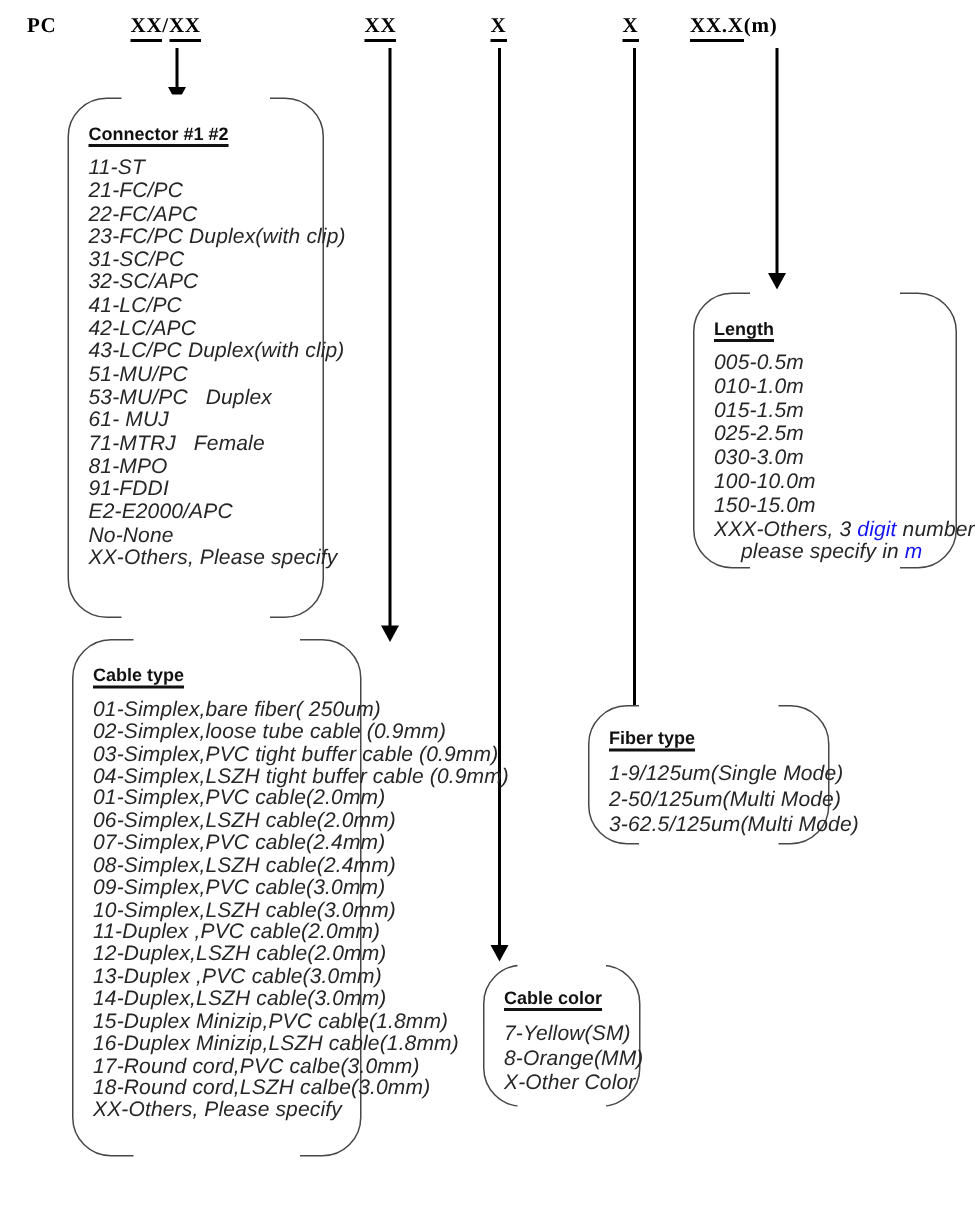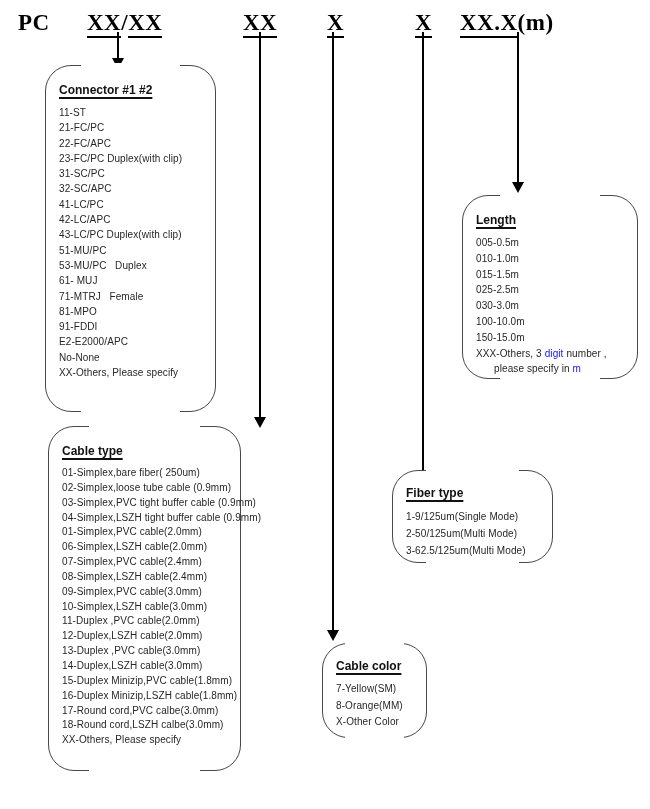--- a/index.html
+++ b/index.html
@@ -15,7 +15,7 @@
   .code {
     position:absolute; top:10px;
     font-family:"Liberation Serif", serif;
-    font-weight:bold; font-size:23px; color:#000;
+    font-weight:bold; font-size:14px; color:#000;
     letter-spacing:.5px; white-space:pre;
   }
   .code .u { border-bottom:2.6px solid #000; padding-bottom:1px; }

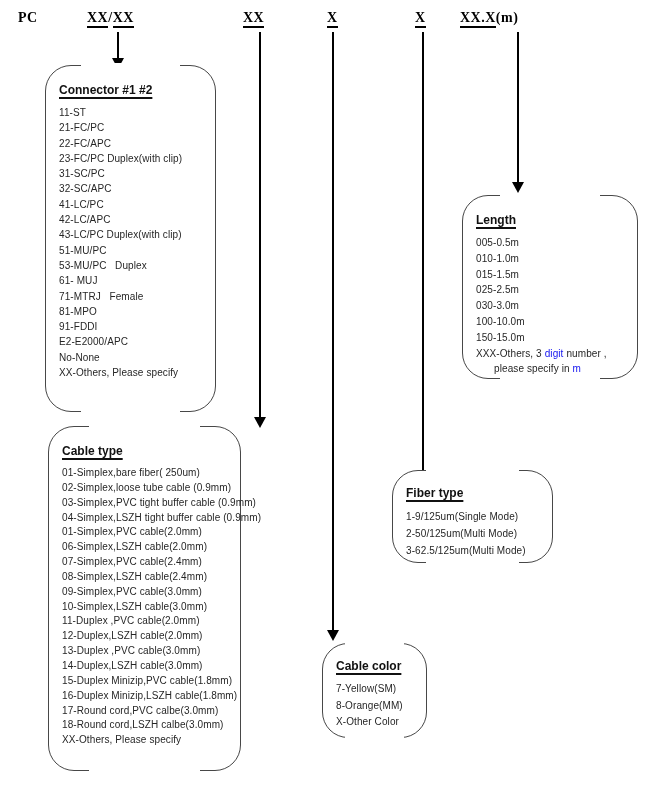--- a/index.html
+++ b/index.html
@@ -52,8 +52,9 @@
   }
   .items { }
   .item {
-    font-size:10px; color:#262626; white-space:pre;
+    font-size:14px; color:#262626; white-space:pre;
     letter-spacing:.1px;
+    font-style:italic;
   }
   .item .blue { color:var(--accent-blue,#1414f0); }
   .item.indent { padding-left:18px; }

